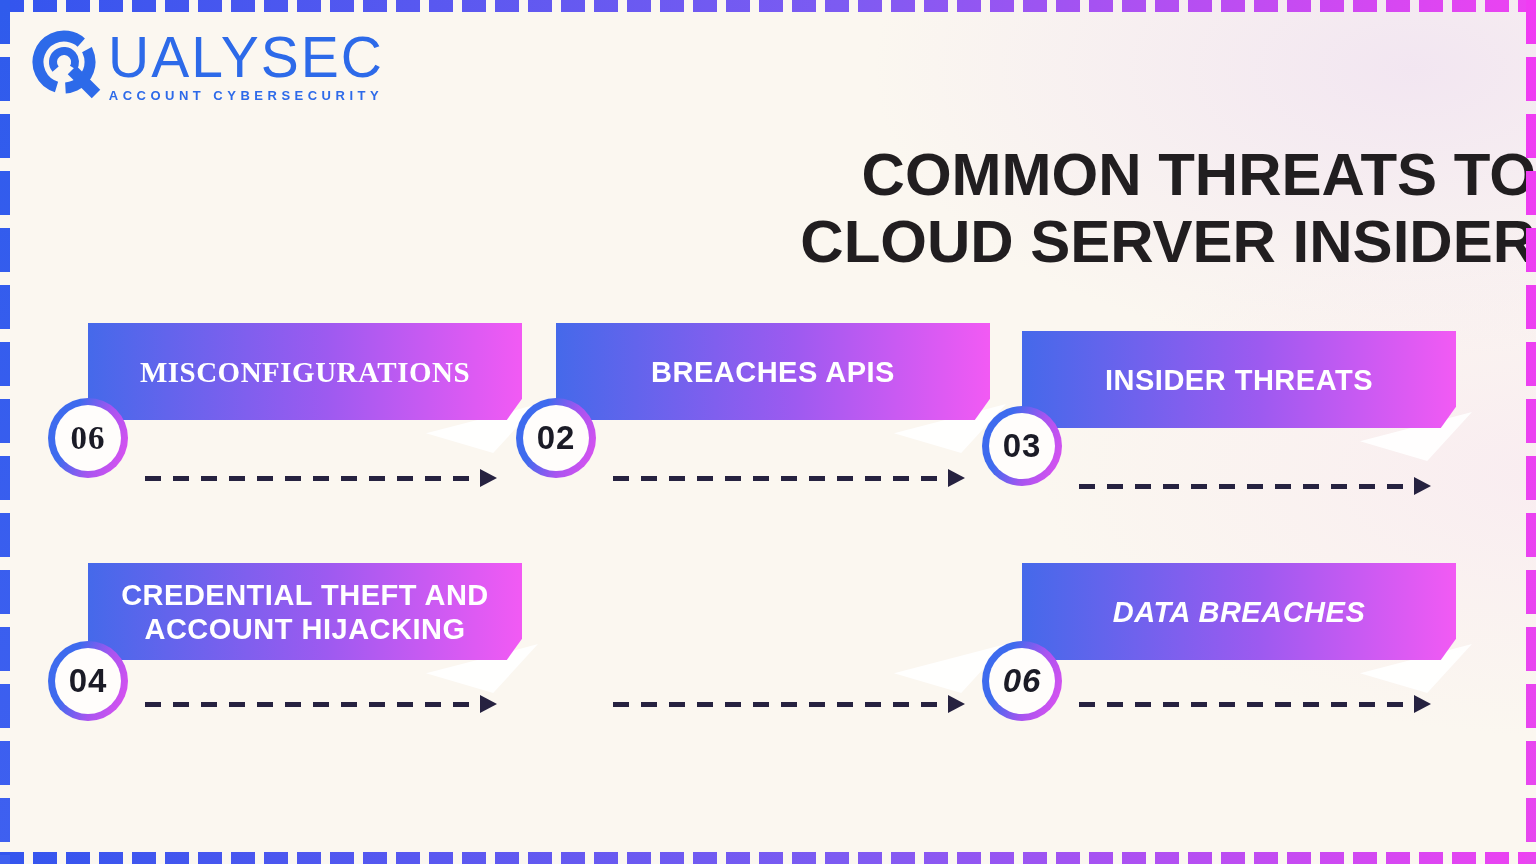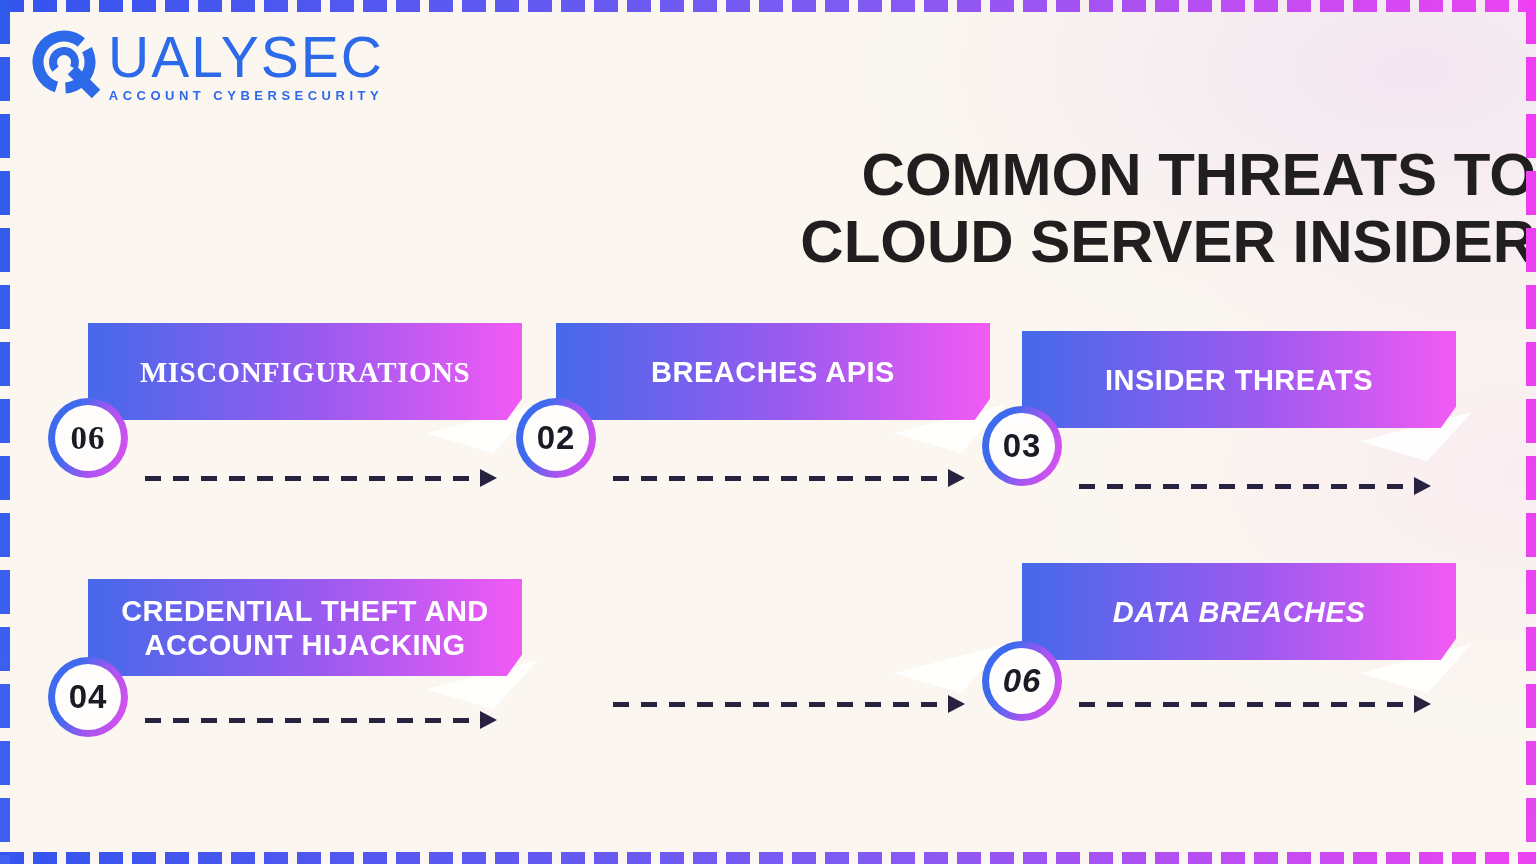--- a/index.html
+++ b/index.html
@@ -42,7 +42,7 @@
   
   .item{position:absolute;width:434px;height:235px;}
   .r1c1{left:88px;top:323px;font-family:Liberation Serif, serif;}  .r1c2{left:556px;top:323px;}  .r1c3{left:1022px;top:323px;margin-top:8px;}
-  .r2c1{left:88px;top:563px;margin-top:16px;}  .r2c2{left:556px;top:563px;}  .r2c3{left:1022px;top:563px;font-style:italic;}
+  .r2c1{left:88px;top:563px;}  .r2c2{left:556px;top:563px;}  .r2c3{left:1022px;top:563px;font-style:italic;}
 
   .fold{position:absolute;right:-16px;top:78px;width:112px;height:52px;z-index:0;
     background:rgba(255,255,255,.92);

